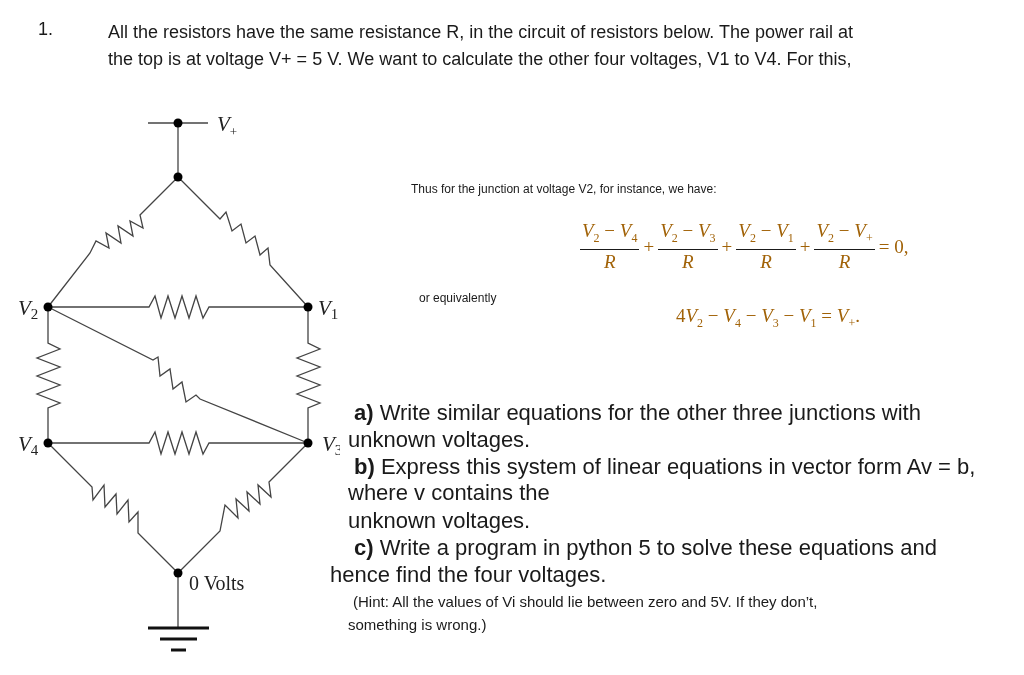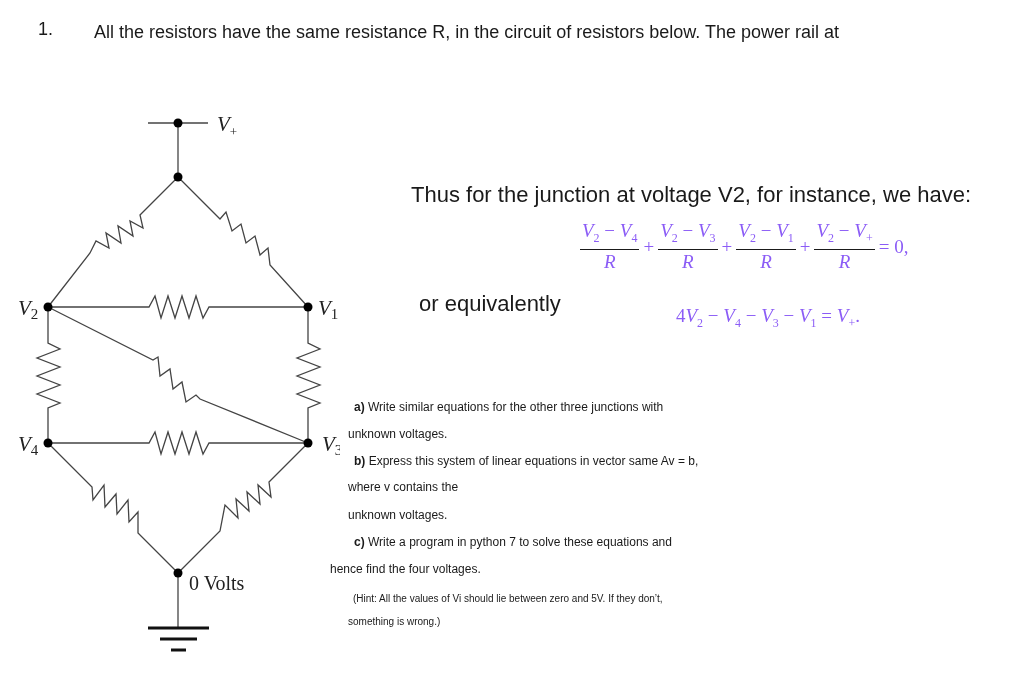--- a/index.html
+++ b/index.html
@@ -7,7 +7,7 @@
          font-family:"Liberation Sans", sans-serif; }
   .abs { position:absolute; }
   .qnum { left:38px; top:19px; font-size:18px; }
-  .intro { left:94px; top:19px; width:850px; font-size:18px; line-height:27px; }
+  .intro { left:108px; top:19px; width:850px; font-size:18px; line-height:27px; }
   .intro div { white-space:nowrap; }
   .sans18 { font-size:22px; white-space:nowrap;text-align:right; }
   .math { font-family:"Liberation Serif", "DejaVu Serif", serif; font-size:19px; color:#8b5cf6; white-space:nowrap; }

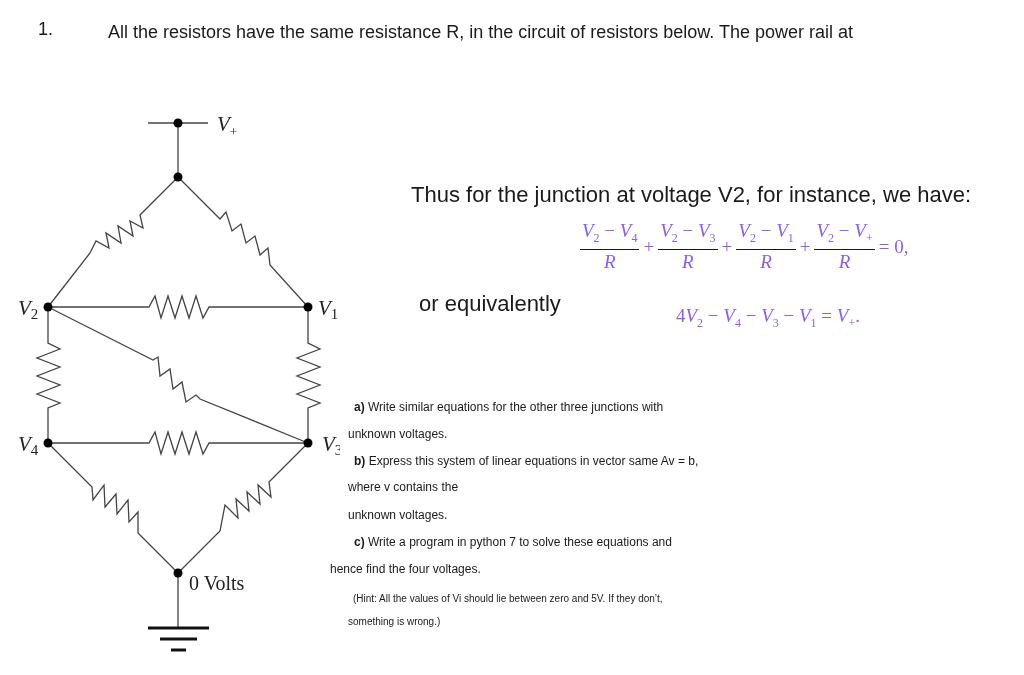--- a/index.html
+++ b/index.html
@@ -28,6 +28,7 @@
 <div class="abs qnum">1.</div>
 <div class="abs intro">
   <div>All the resistors have the same resistance R, in the circuit of resistors below. The power rail at</div>
+  <div>the top is at voltage V+ = 5 V. We want to calculate the other four voltages, V1 to V4. For this,</div>
 </div>
 
 <svg class="abs" style="left:0;top:0" width="340" height="675">

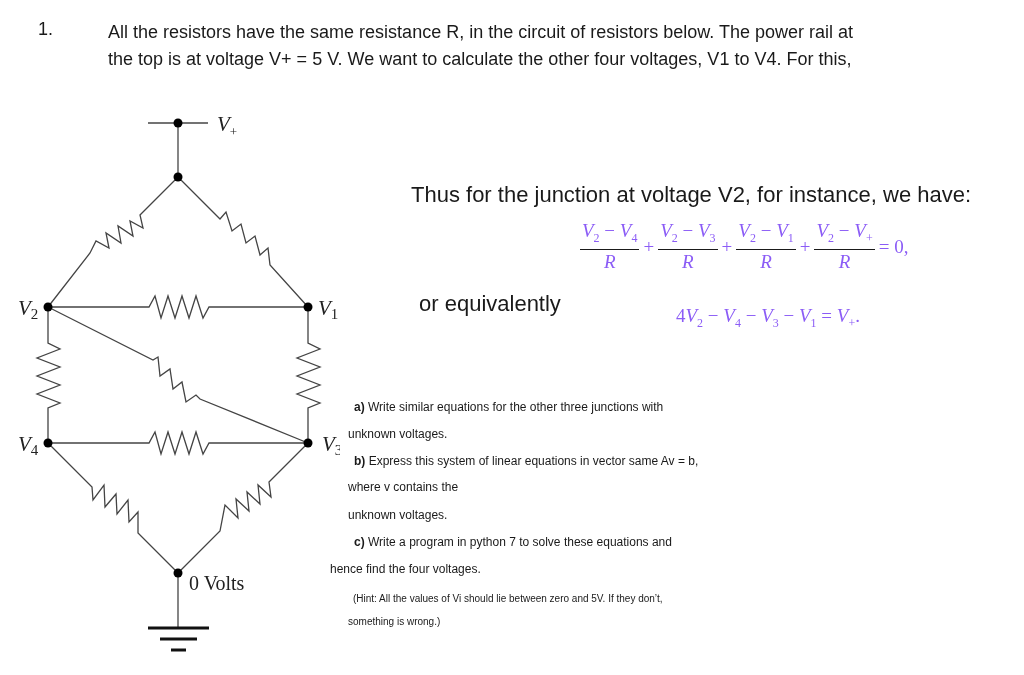--- a/index.html
+++ b/index.html
@@ -9,7 +9,7 @@
   .qnum { left:38px; top:19px; font-size:18px; }
   .intro { left:108px; top:19px; width:850px; font-size:18px; line-height:27px; }
   .intro div { white-space:nowrap; }
-  .sans18 { font-size:22px; white-space:nowrap;text-align:right; }
+  .sans18 { font-size:12px; white-space:nowrap;text-align:right; }
   .math { font-family:"Liberation Serif", "DejaVu Serif", serif; font-size:19px; color:#8b5cf6; white-space:nowrap; }
   .math i { font-style:italic; }
   .frac { display:inline-block; vertical-align:middle; text-align:center; }

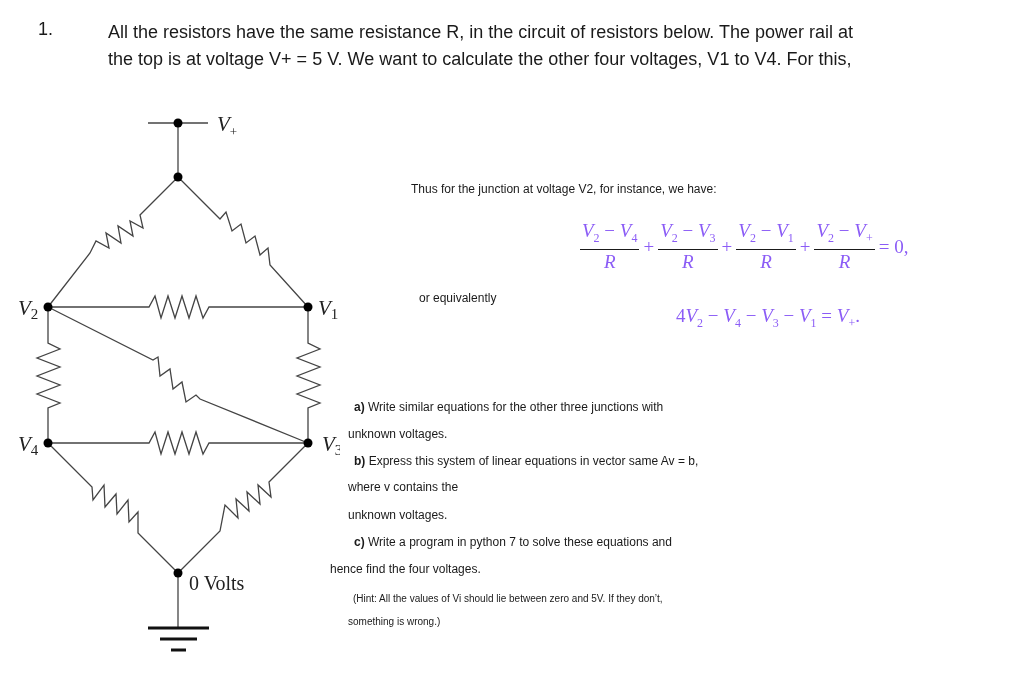--- a/index.html
+++ b/index.html
@@ -10,7 +10,7 @@
   .intro { left:108px; top:19px; width:850px; font-size:18px; line-height:27px; }
   .intro div { white-space:nowrap; }
   .sans18 { font-size:12px; white-space:nowrap;text-align:right; }
-  .math { font-family:"Liberation Serif", "DejaVu Serif", serif; font-size:19px; color:#8b5cf6; white-space:nowrap; }
+  .math { font-family:"Liberation Serif", "DejaVu Serif", serif; font-size:19px; color:#a16207; white-space:nowrap; }
   .math i { font-style:italic; }
   .frac { display:inline-block; vertical-align:middle; text-align:center; }
   .frac .num { display:block; padding:0 2px; border-bottom:1px solid #1a1a1a; line-height:22px; }

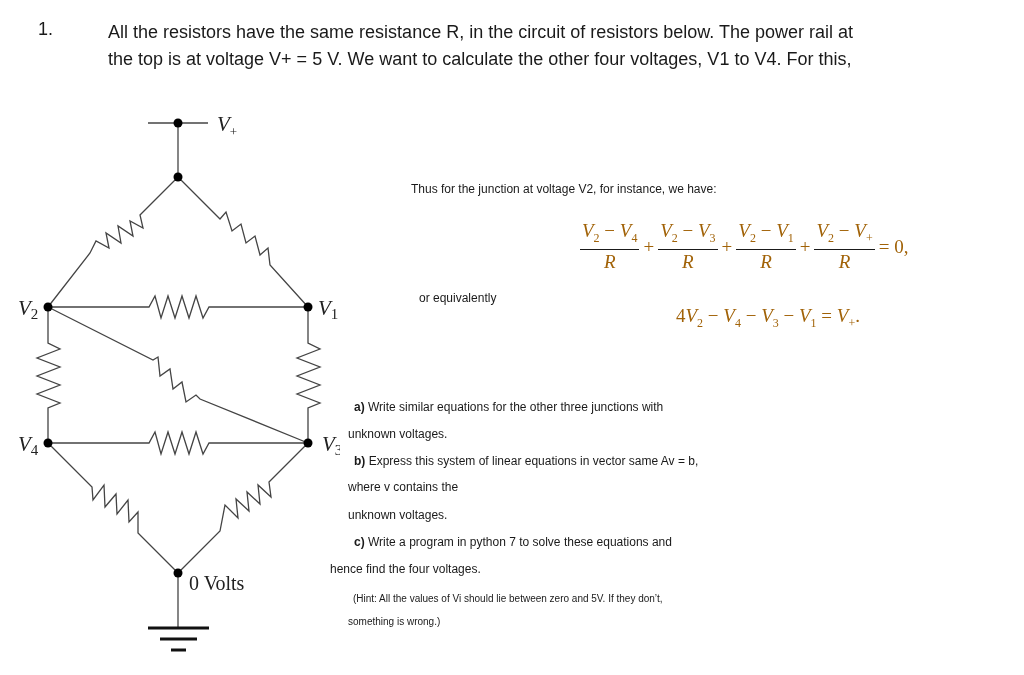--- a/index.html
+++ b/index.html
@@ -17,7 +17,7 @@
   .frac .den { display:block; line-height:24px; }
   .op { display:inline-block; vertical-align:middle; margin:0 4px; }
   sub { font-size:12px; font-style:normal; }
-  .part { font-size:12px; white-space:nowrap; }
+  .part { font-size:22px; white-space:nowrap; }
   .part b { font-weight:bold; }
   .hint { font-size:10px; white-space:nowrap; }
   svg text { font-family:"Liberation Serif", "DejaVu Serif", serif; }

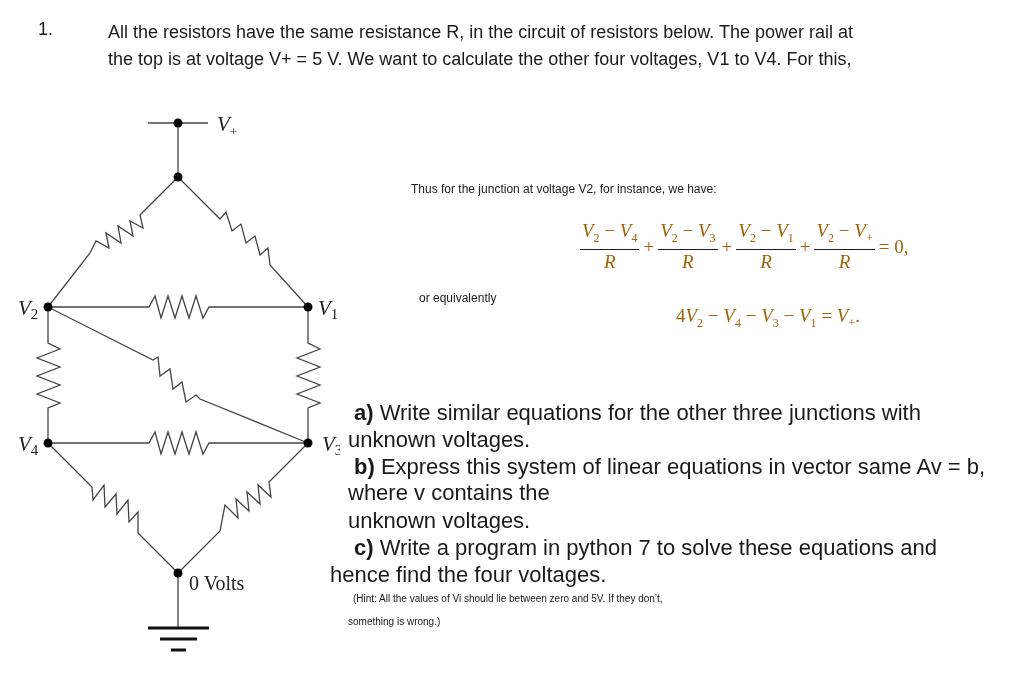--- a/index.html
+++ b/index.html
@@ -111,7 +111,7 @@
 
 <div class="abs part" style="left:354px;top:400px"><b>a)</b><span> Write similar equations for the other three junctions with</span></div>
 <div class="abs part" style="left:348px;top:427px">unknown voltages.</div>
-<div class="abs part" style="left:354px;top:454px"><b>b)</b><span> Express this system of linear equations in vector same Av = b,</span></div>
+<div class="abs part" style="left:354px;top:454px"><b>b)</b><span> Express this system of linear equations in vector form Av = b,</span></div>
 <div class="abs part" style="left:348px;top:480px">where v contains the</div>
 <div class="abs part" style="left:348px;top:508px">unknown voltages.</div>
 <div class="abs part" style="left:354px;top:535px"><b>c)</b><span> Write a program in python 7 to solve these equations and</span></div>

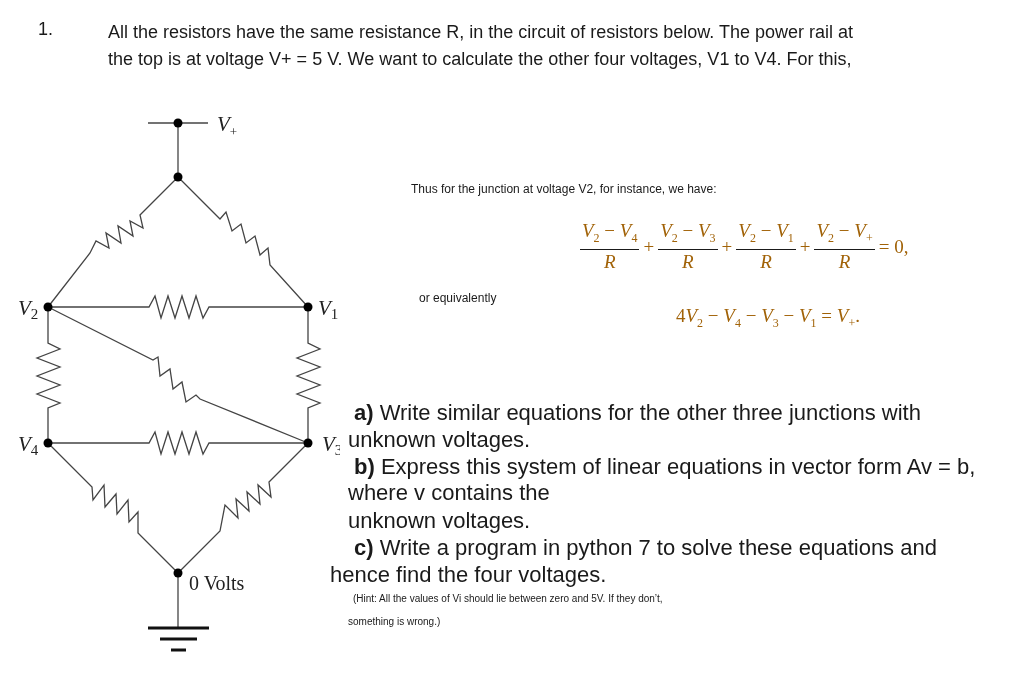--- a/index.html
+++ b/index.html
@@ -114,7 +114,7 @@
 <div class="abs part" style="left:354px;top:454px"><b>b)</b><span> Express this system of linear equations in vector form Av = b,</span></div>
 <div class="abs part" style="left:348px;top:480px">where v contains the</div>
 <div class="abs part" style="left:348px;top:508px">unknown voltages.</div>
-<div class="abs part" style="left:354px;top:535px"><b>c)</b><span> Write a program in python 7 to solve these equations and</span></div>
+<div class="abs part" style="left:354px;top:535px"><b>c)</b><span> Write a program in python 5 to solve these equations and</span></div>
 <div class="abs part" style="left:330px;top:562px">hence find the four voltages.</div>
 <div class="abs hint" style="left:353px;top:593px">(Hint: All the values of Vi should lie between zero and 5V. If they don’t,</div>
 <div class="abs hint" style="left:348px;top:616px">something is wrong.)</div>

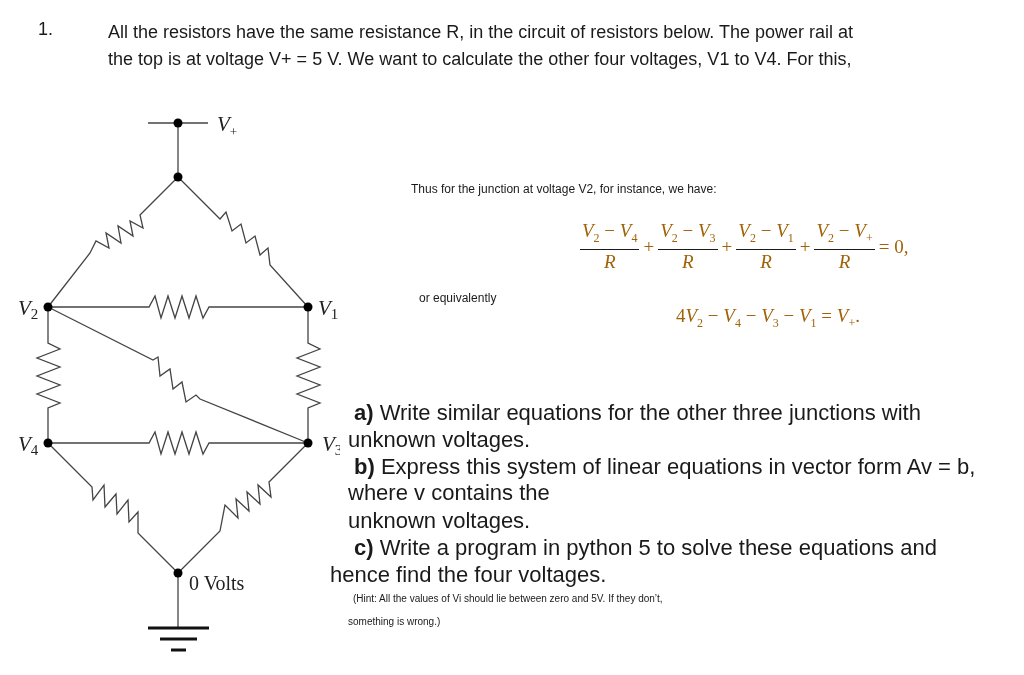--- a/index.html
+++ b/index.html
@@ -19,7 +19,7 @@
   sub { font-size:12px; font-style:normal; }
   .part { font-size:22px; white-space:nowrap; }
   .part b { font-weight:bold; }
-  .hint { font-size:10px; white-space:nowrap; }
+  .hint { font-size:15px; white-space:nowrap; }
   svg text { font-family:"Liberation Serif", "DejaVu Serif", serif; }
 </style>
 </head>

